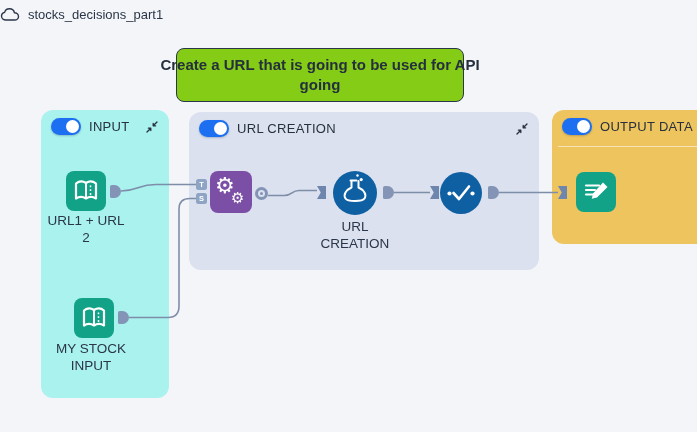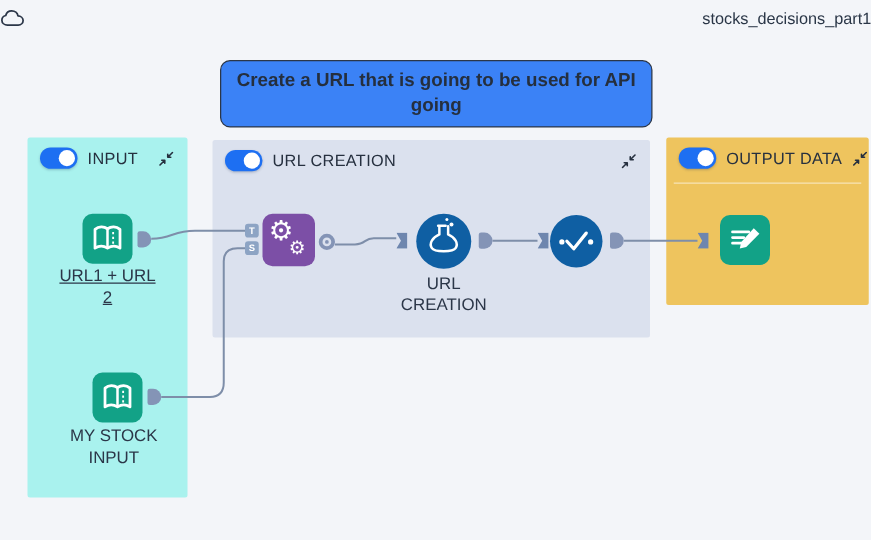--- a/index.html
+++ b/index.html
@@ -14,7 +14,7 @@
   
   .flow-header{
     position:absolute;top:7px;left:0;right:0;
-    display:flex;justify-content:space-between;align-items:center;gap:8px;
+    display:flex;justify-content:flex-start;align-items:center;gap:8px;
   }
   .flow-name{font-size:13px;color:#2a3647;}
 

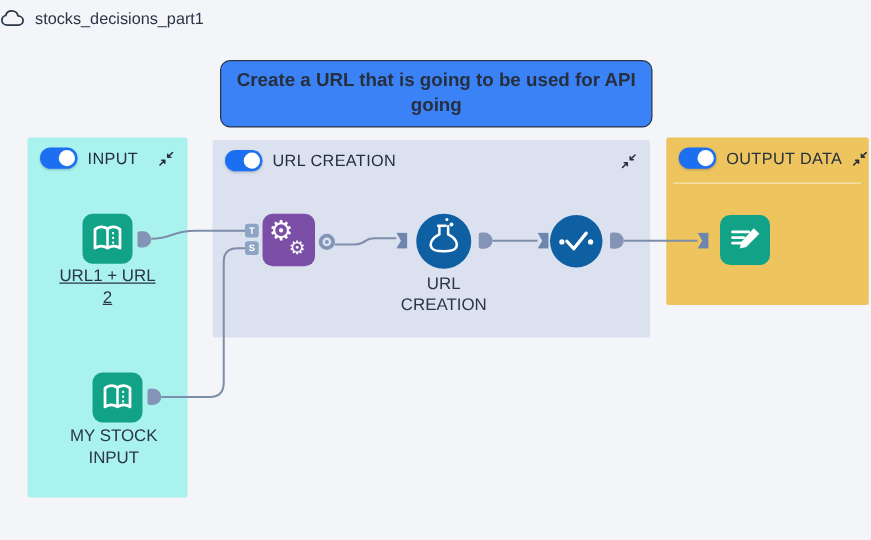--- a/index.html
+++ b/index.html
@@ -20,8 +20,8 @@
 
   
   .note{
-    position:absolute;left:176px;top:48px;width:346px;min-height:54px;
-    background:#3b82f6;border:1.5px solid #2b3648;border-radius:8px;
+    position:absolute;left:176px;top:48px;width:288px;min-height:54px;
+    background:#84cc16;border:1.5px solid #2b3648;border-radius:8px;
     display:flex;flex-direction:column;justify-content:center;align-items:center;
     box-sizing:border-box;padding:5px 6px;
   }

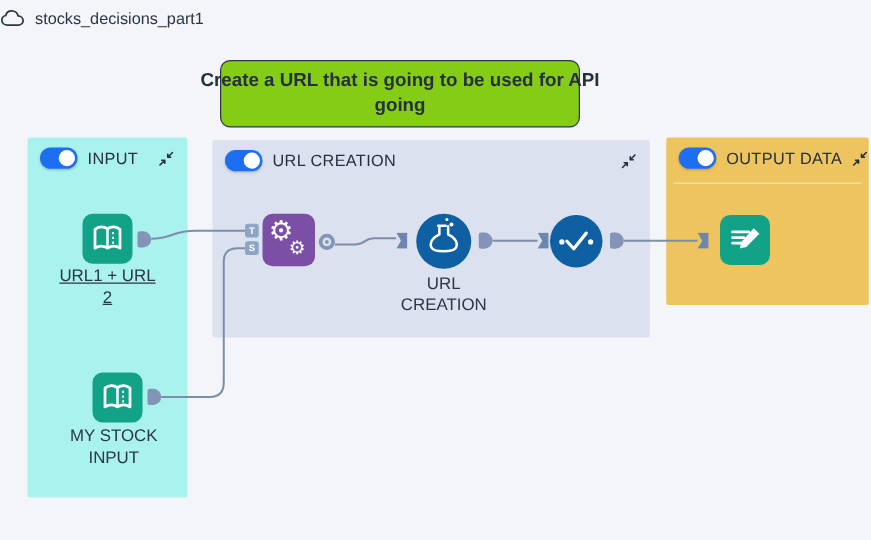--- a/index.html
+++ b/index.html
@@ -31,7 +31,7 @@
   }
 
   
-  .zone{position:absolute;border-radius:2px;}
+  .zone{position:absolute;border-radius:12px;margin-left:19px;}
   .zone-input{left:22px;top:110px;width:128px;height:288px;background:#a9f2ee;}
   .zone-url{left:170px;top:112px;width:350px;height:158px;background:#dbe1ee;}
   .zone-output{left:533px;top:110px;width:162px;height:134px;background:#eec45e;}

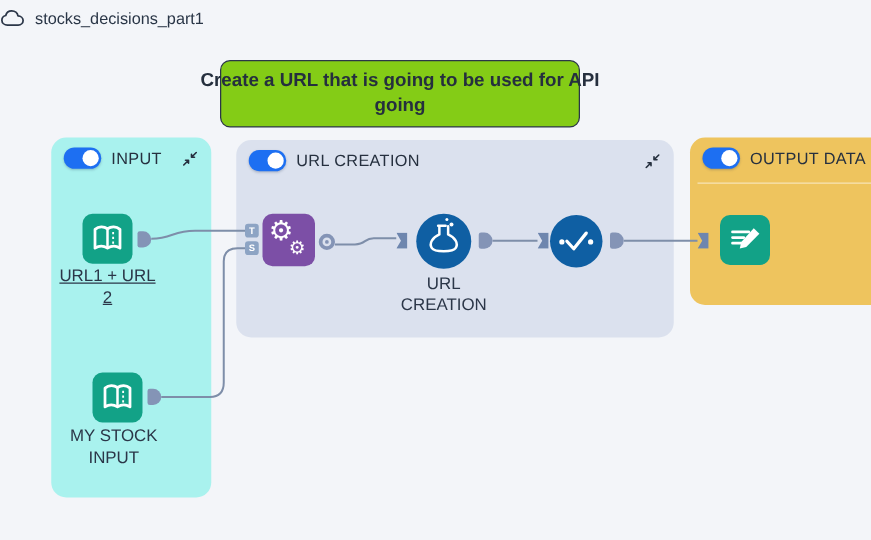--- a/index.html
+++ b/index.html
@@ -159,7 +159,7 @@
     </svg>
   </div>
   <div class="port port-out" style="left:110px;top:185px;"></div>
-  <div class="node-label" style="left:46px;top:213px;text-decoration:underline;">URL1 + URL 2</div>
+  <div class="node-label" style="left:46px;top:213px;">URL1 + URL 2</div>
 
   <div class="node-icon sq teal" style="left:74px;top:298px;width:40px;height:40px;">
     <svg width="40" height="40" viewBox="0 0 40 40">

